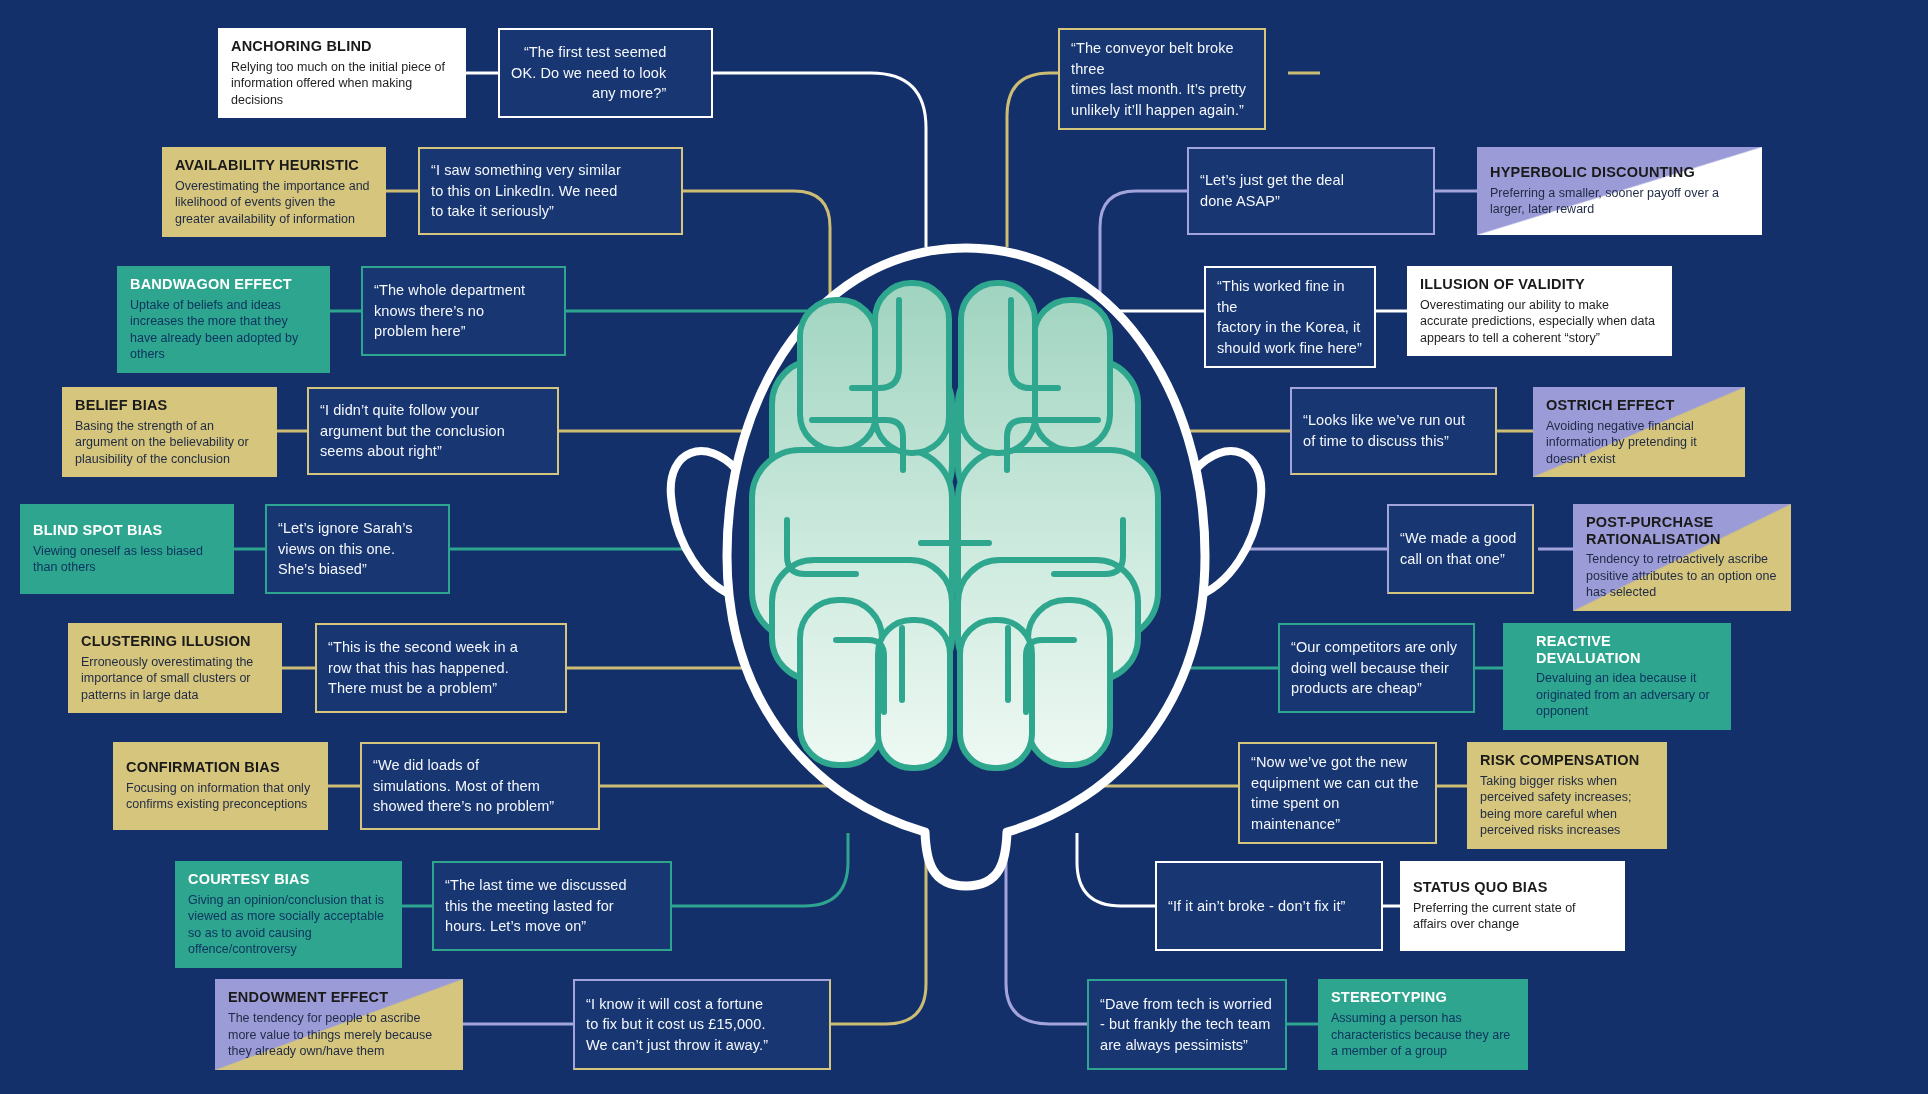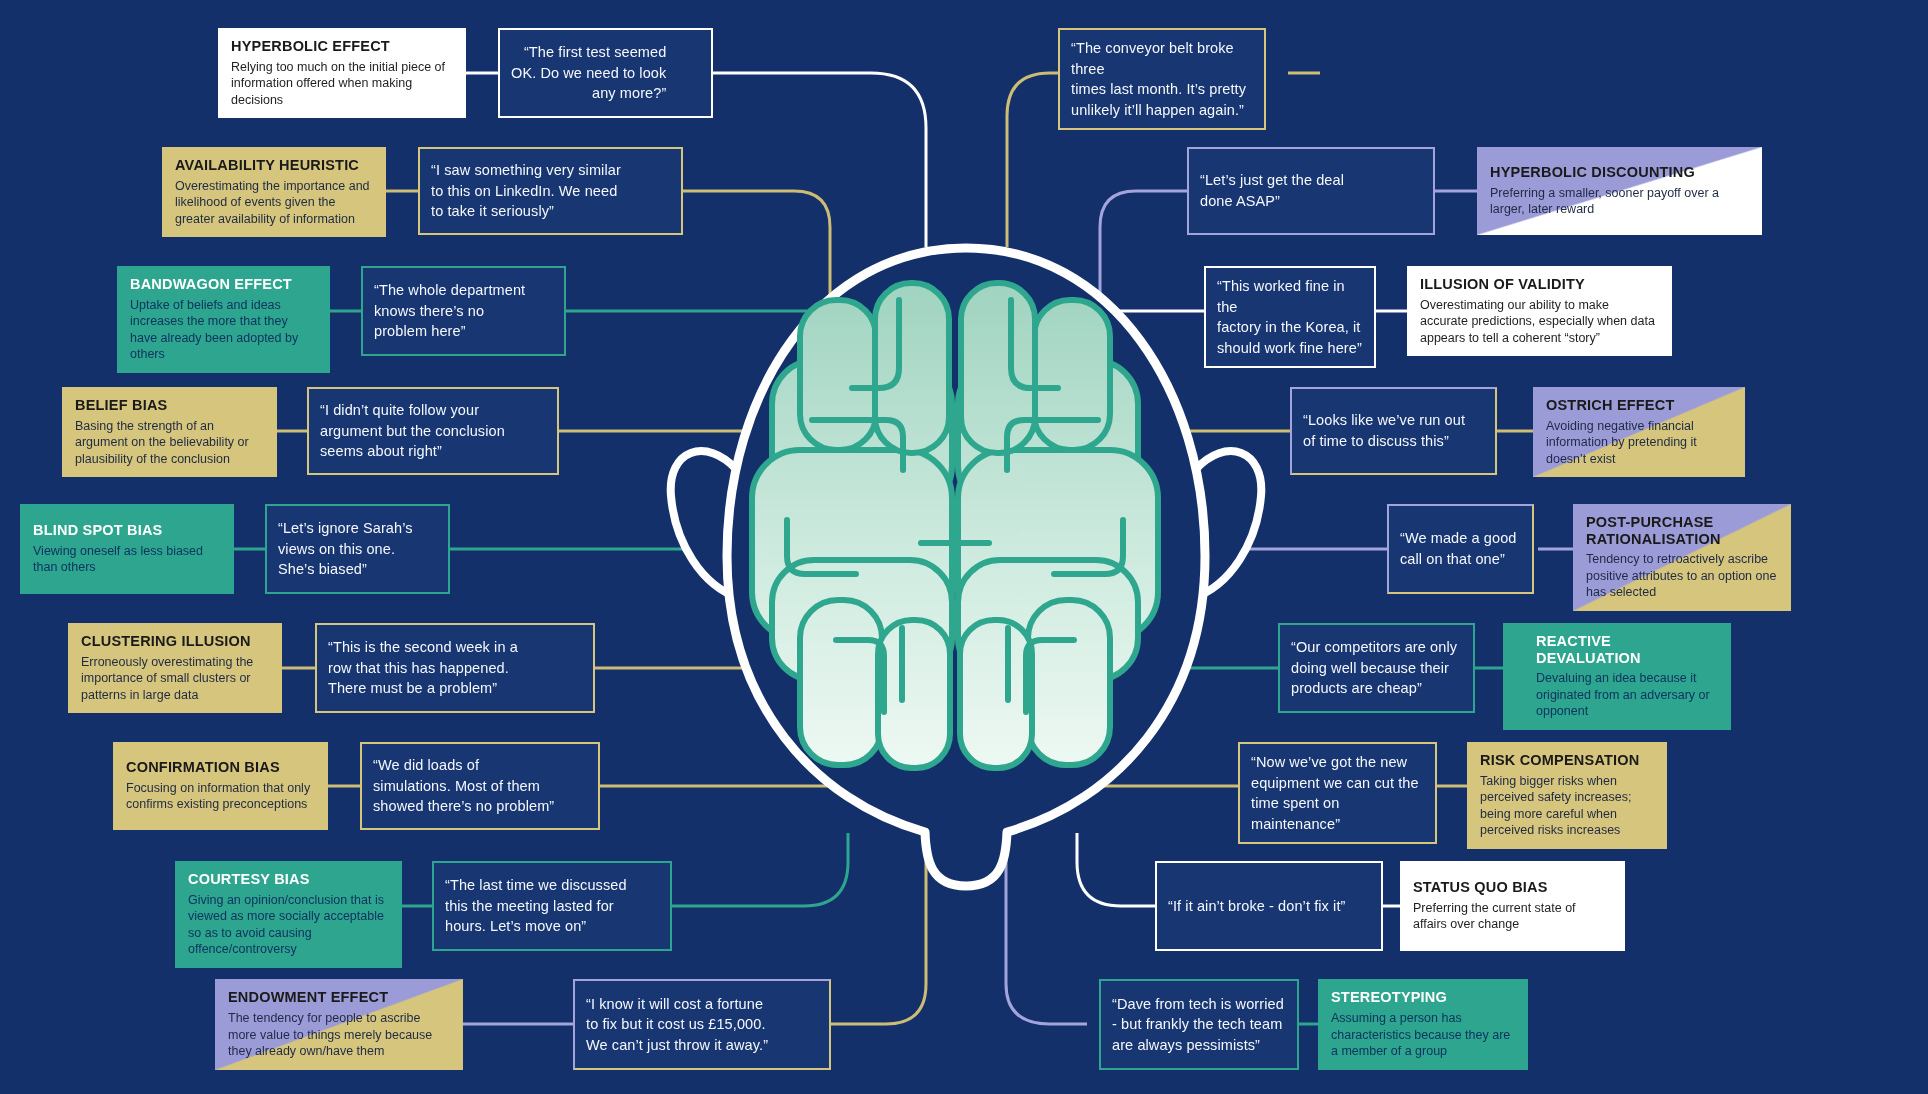--- a/index.html
+++ b/index.html
@@ -152,7 +152,7 @@
   </svg>
 
     <div class="bias-card theme-white" style="left: 218px; top: 28px; width: 248px; min-height: 90px;">
-      <div class="bias-title">HYPERBOLIC EFFECT</div>
+      <div class="bias-title">ANCHORING BLIND</div>
       <div class="bias-desc">Relying too much on the initial piece of information offered when making decisions</div>
     </div>
     <div class="quote-box qb-white" style="left: 498px; top: 28px; width: 215px; min-height: 90px; text-align: right;">

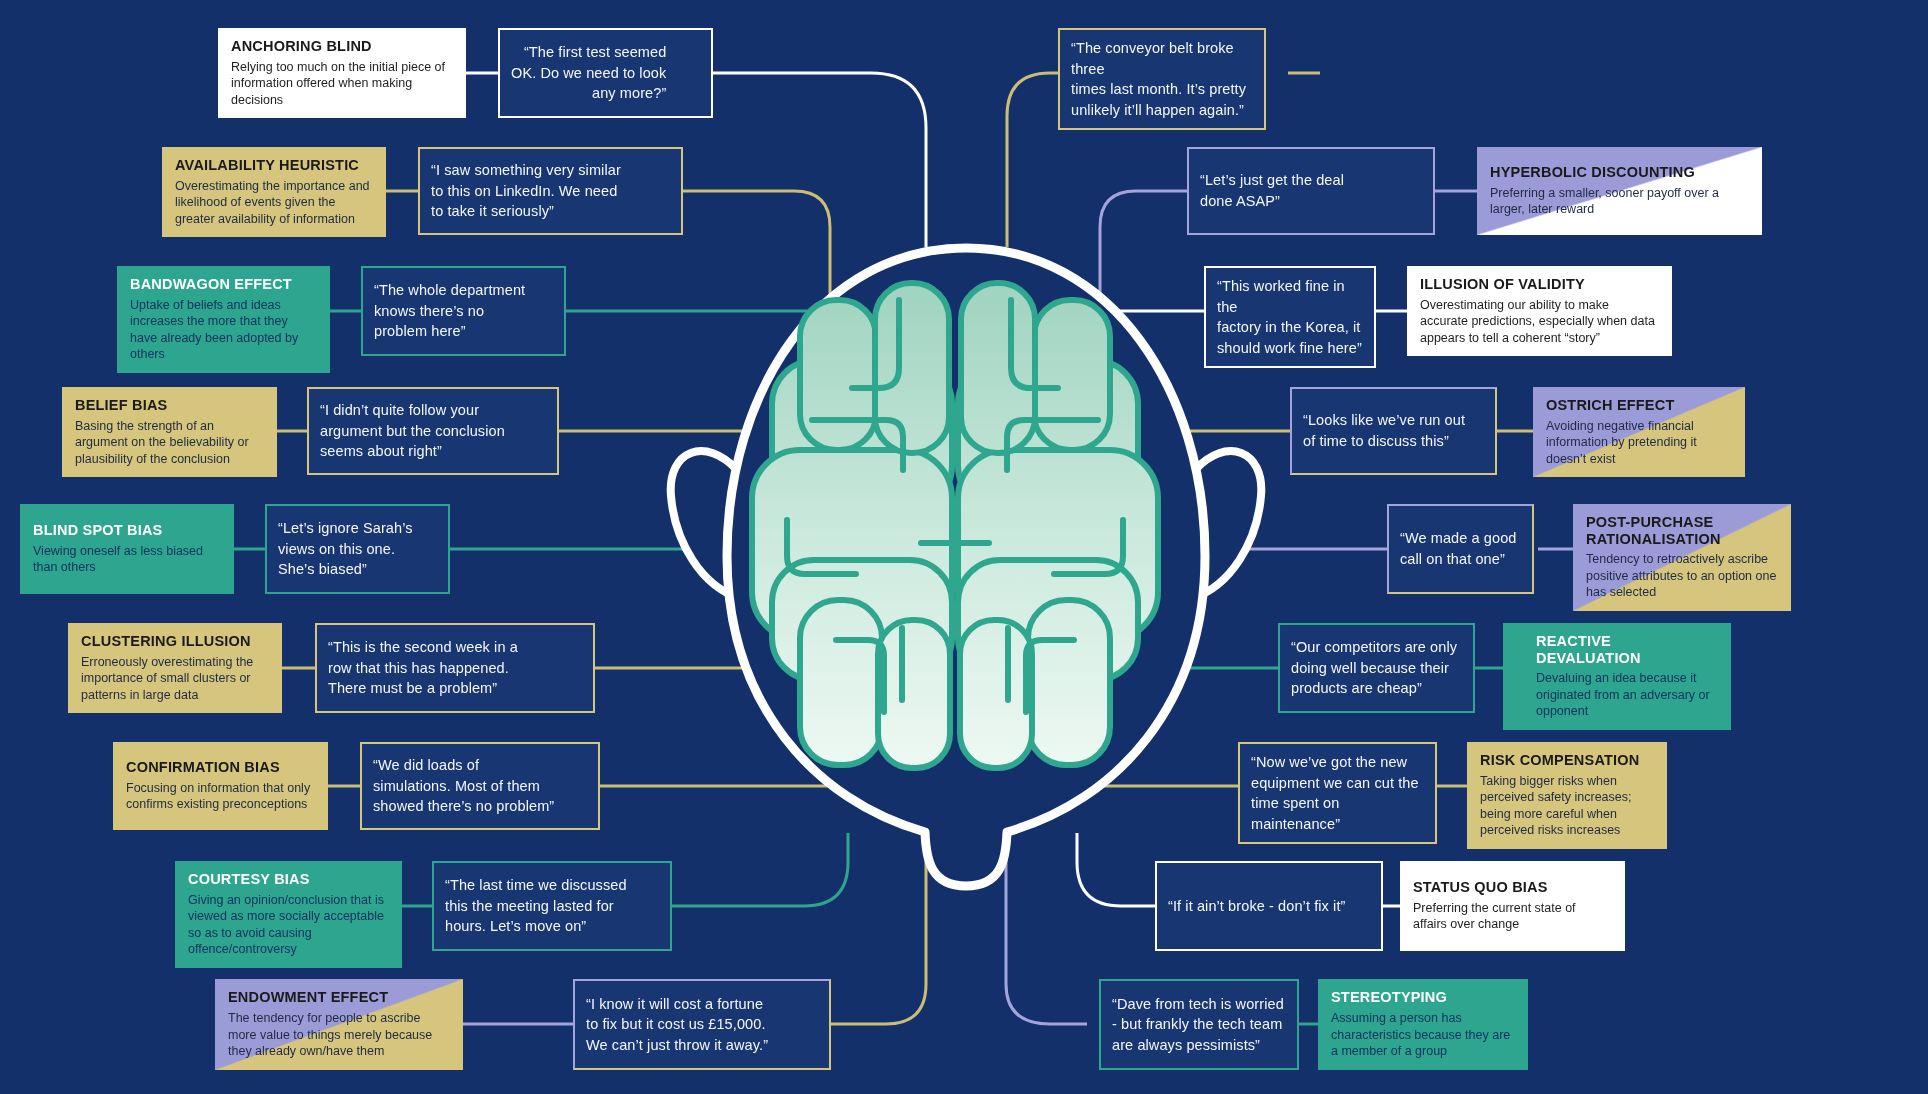--- a/index.html
+++ b/index.html
@@ -205,7 +205,7 @@
       <div class="bias-title">CLUSTERING ILLUSION</div>
       <div class="bias-desc">Erroneously overestimating the importance of small clusters or patterns in large data</div>
     </div>
-    <div class="quote-box qb-tan" style="left: 315px; top: 623px; width: 280px; min-height: 90px;">
+    <div class="quote-box qb-tan" style="left: 315px; top: 623px; width: 252px; min-height: 90px;">
       <span class="quote-text">“This is the second week in a
 row that this has happened.
 There must be a problem”</span>

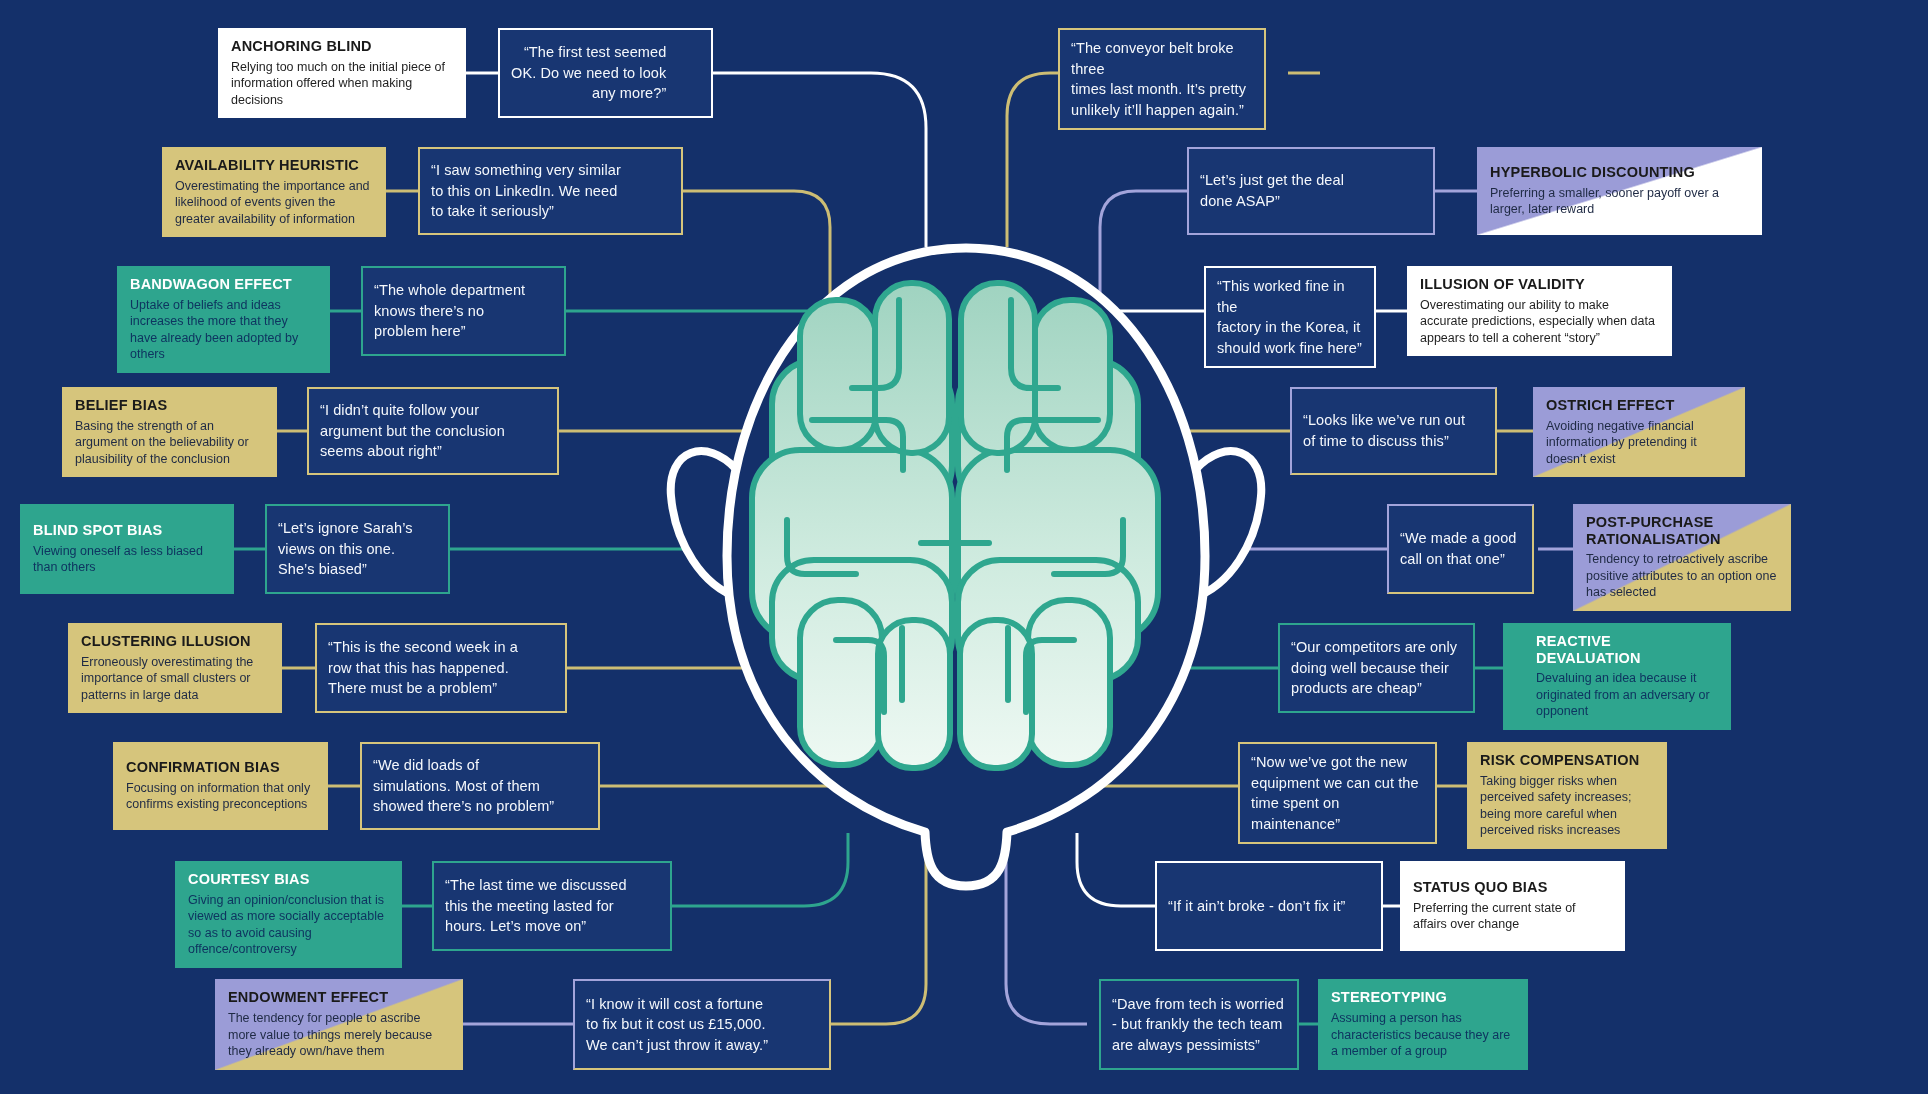--- a/index.html
+++ b/index.html
@@ -316,7 +316,7 @@
       <div class="bias-title">STEREOTYPING</div>
       <div class="bias-desc">Assuming a person has characteristics because they are a member of a group</div>
     </div>
-    <div class="quote-box qb-teal" style="left: 1087px; top: 979px; width: 200px; min-height: 91px; margin-left: 12px;">
+    <div class="quote-box qb-teal" style="left: 1087px; top: 979px; width: 200px; min-height: 91px;">
       <span class="quote-text">“Dave from tech is worried
 - but frankly the tech team
 are always pessimists”</span>

